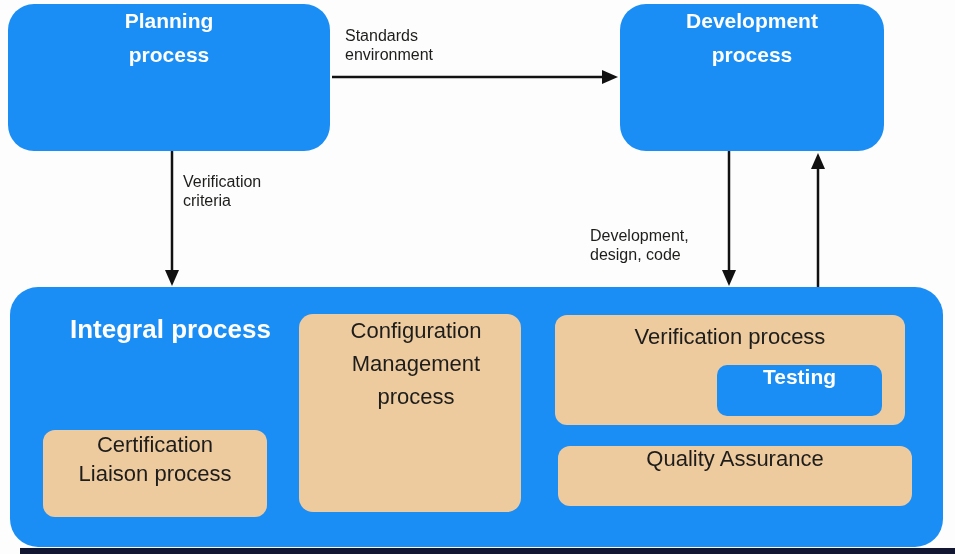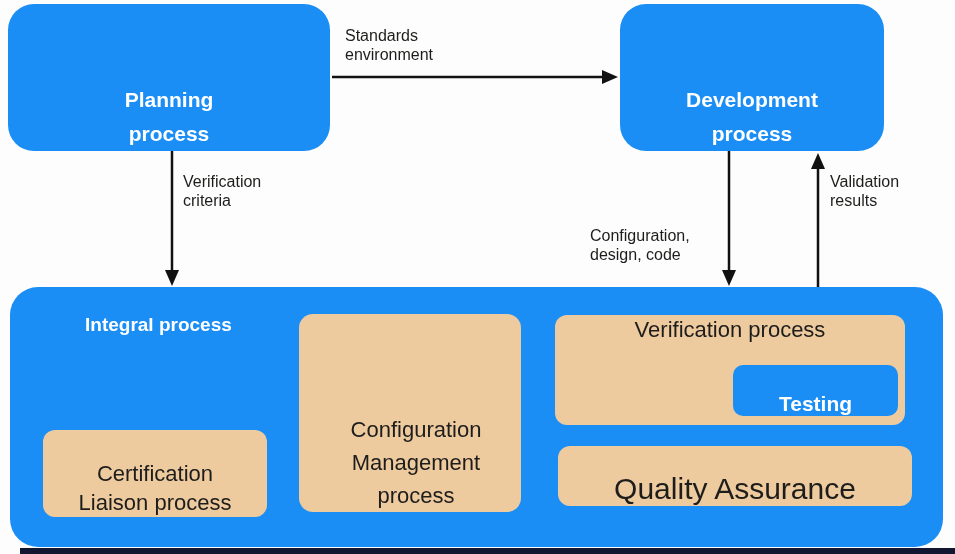--- a/index.html
+++ b/index.html
@@ -26,7 +26,7 @@
   .node {
     position: absolute;
     display: flex;
-    align-items: flex-end;
+    align-items: flex-start;
     justify-content: center;
     text-align: center;
   }

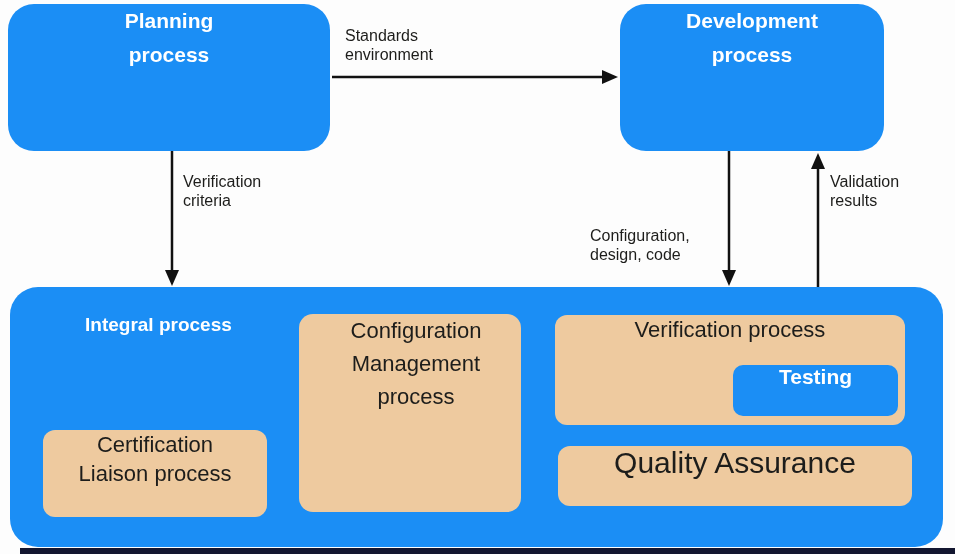--- a/index.html
+++ b/index.html
@@ -173,8 +173,6 @@
 criteria</div>
   <div class="arrow-label" id="lbl-requirements">Configuration,
 design, code</div>
-  <div class="arrow-label" id="lbl-validation">Validation
-results</div>
 
   <div id="bottom-bar"></div>
 

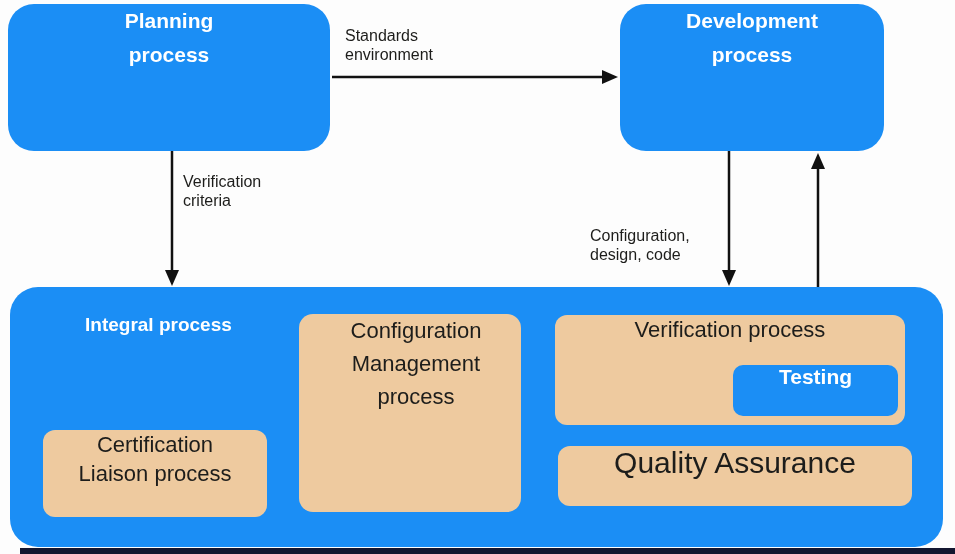--- a/index.html
+++ b/index.html
@@ -171,7 +171,7 @@
 environment</div>
   <div class="arrow-label" id="lbl-vcriteria">Verification
 criteria</div>
-  <div class="arrow-label" id="lbl-requirements">Configuration,
+  <div class="arrow-label" id="lbl-requirements">Development,
 design, code</div>
 
   <div id="bottom-bar"></div>

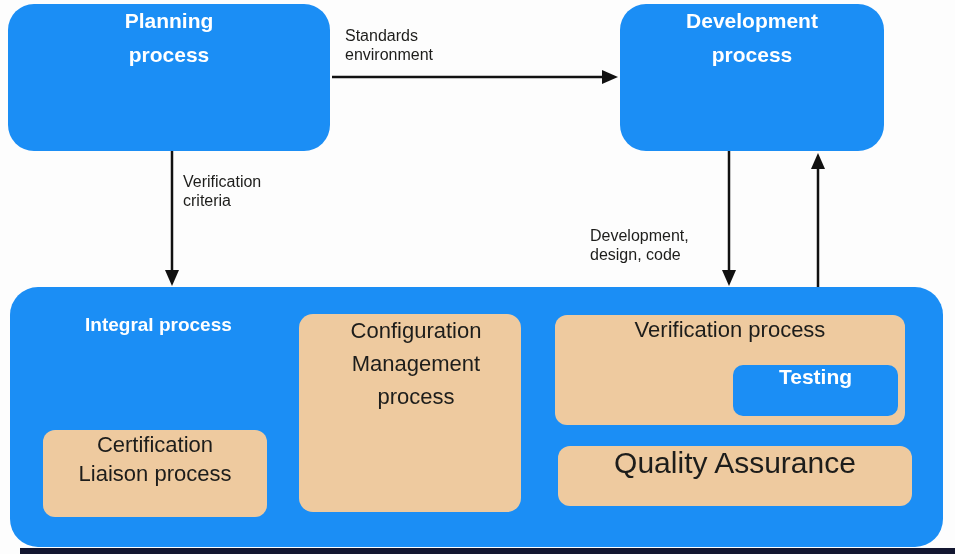--- a/index.html
+++ b/index.html
@@ -56,10 +56,10 @@
   }
   #integral-label {
     position: absolute;
-    left: 75px; top: 27px;
+    left: 60px; top: 27px;
     color: var(--text-light);
     font-weight: bold;
-    font-size: 19px;
+    font-size: 26px;
   }
   #certification {
     left: 43px; top: 430px; width: 224px; height: 87px;

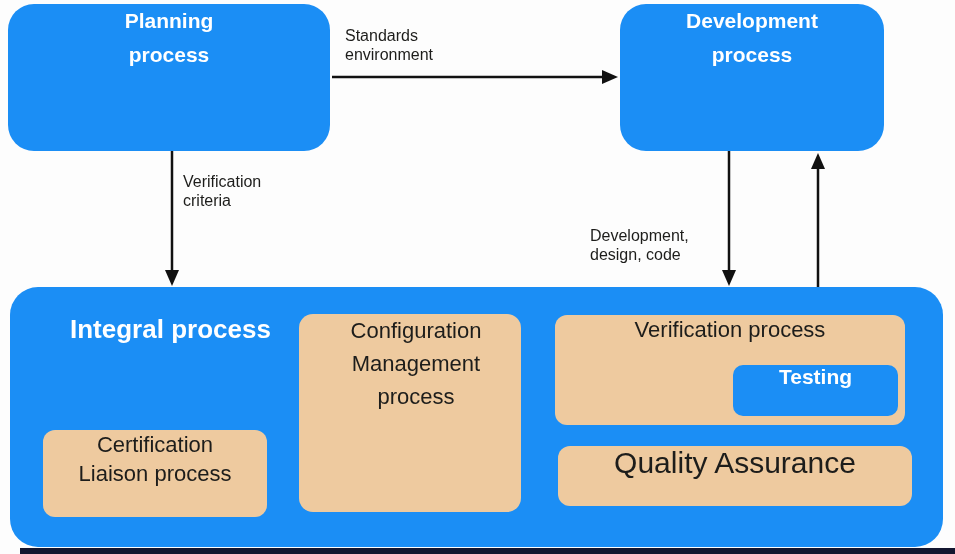--- a/index.html
+++ b/index.html
@@ -76,7 +76,7 @@
     border-radius: 12px;
     font-size: 22px;
     align-items: flex-start;
-    padding-top: 2px;
+    padding-top: 9px;
   }
   #testing {
     left: 717px; top: 365px; width: 165px; height: 51px;

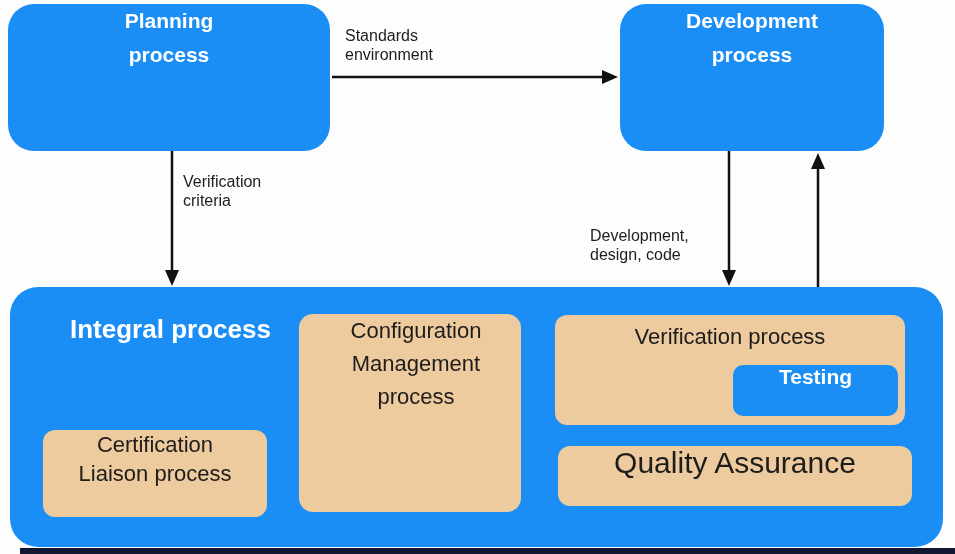--- a/index.html
+++ b/index.html
@@ -82,7 +82,6 @@
     left: 717px; top: 365px; width: 165px; height: 51px;
     border-radius: 10px;
     font-size: 21px;
-    margin-left: 16px;
   }
   #quality {
     left: 558px; top: 446px; width: 354px; height: 60px;

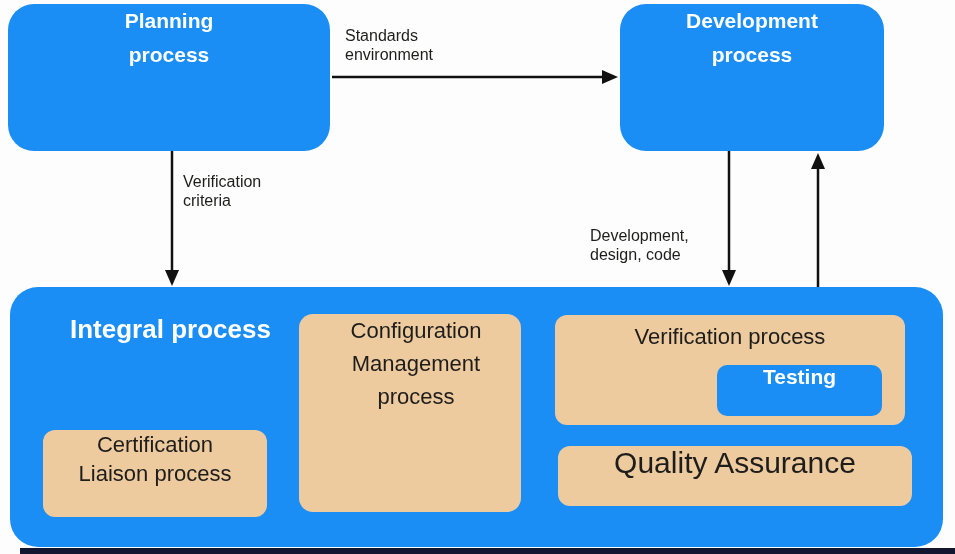--- a/index.html
+++ b/index.html
@@ -86,7 +86,7 @@
   #quality {
     left: 558px; top: 446px; width: 354px; height: 60px;
     border-radius: 12px;
-    font-size: 30px;
+    font-size: 22px;
   }
   #bottom-bar {
     position: absolute;

